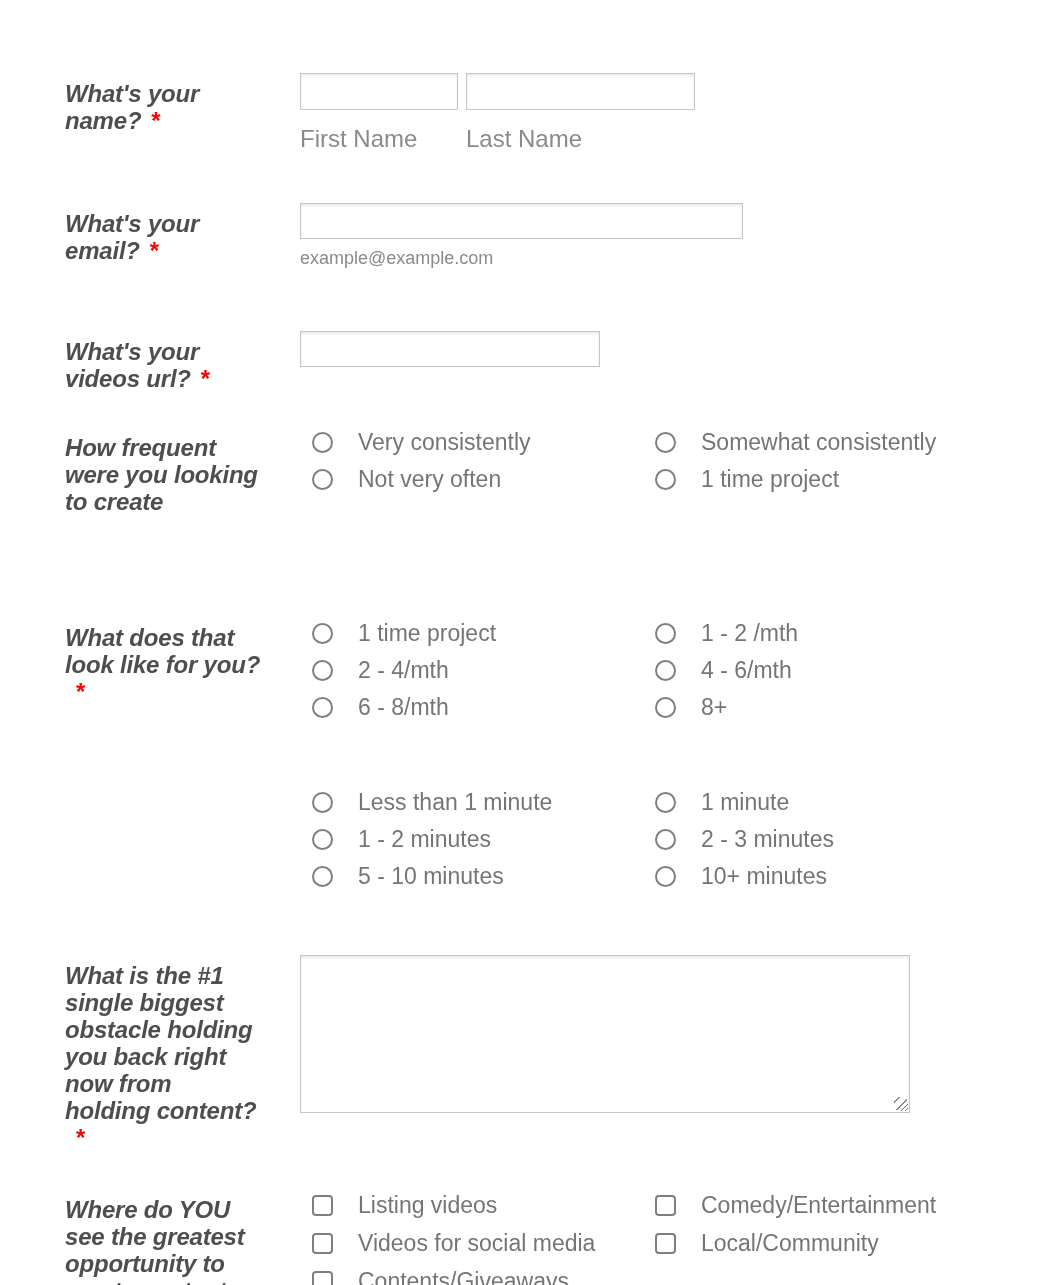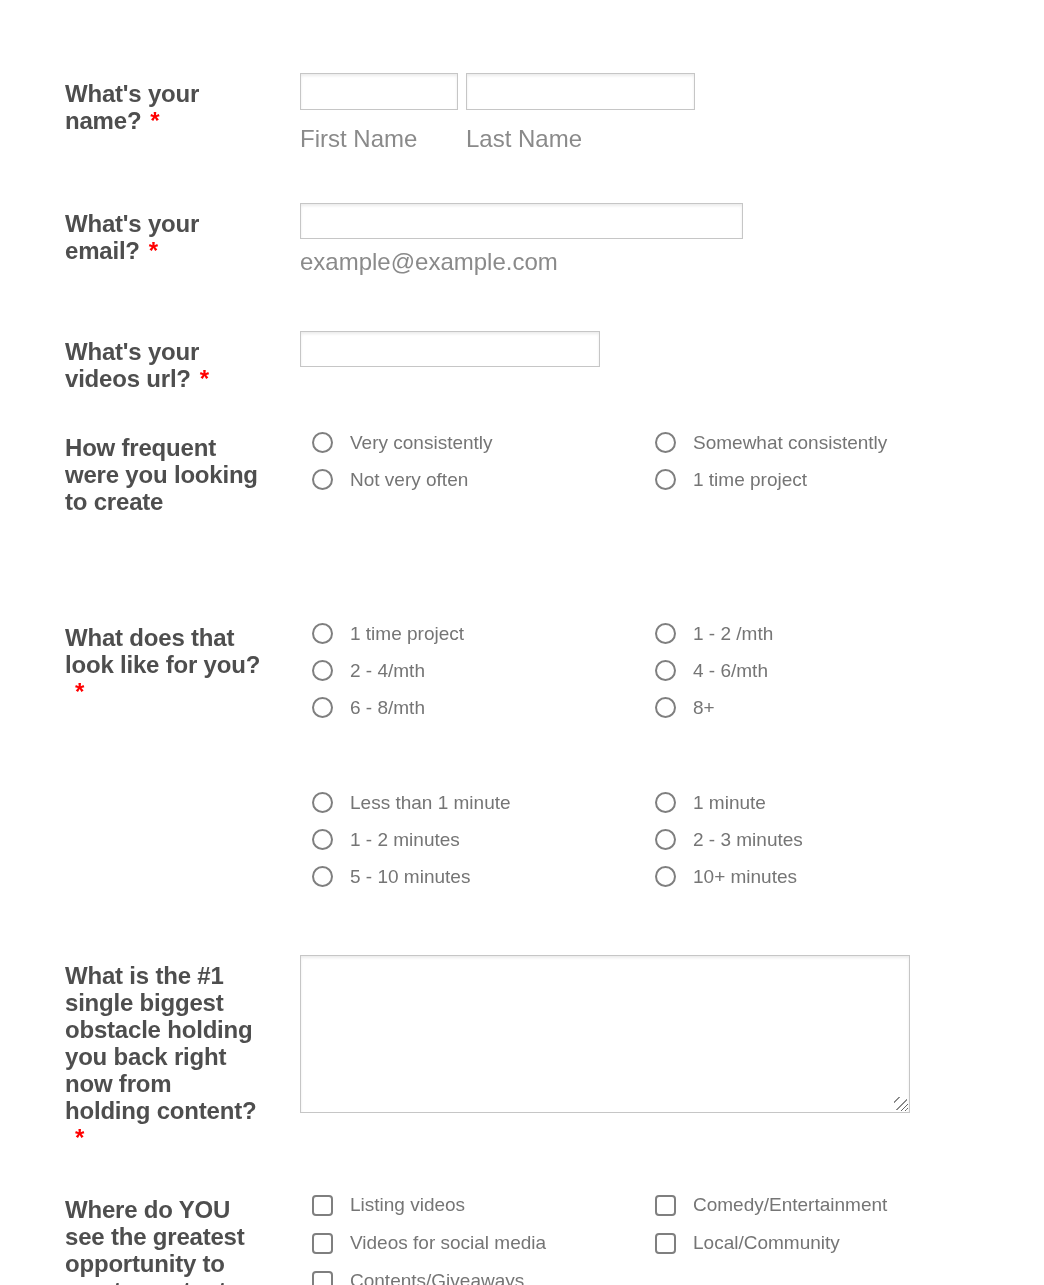--- a/index.html
+++ b/index.html
@@ -22,7 +22,7 @@
     font-size:24px;font-weight:bold;line-height:27px;
     color:var(--label-color);letter-spacing:-0.2px;
   }
-  .q-label .line{display:block;white-space:nowrap;}
+  .q-label .line{display:block;white-space:nowrap;font-style:italic;}
   .req{color:var(--required-color);font-weight:bold;margin-left:9px;}
   .req-own-line{margin-left:10px;}
   .q-field{position:absolute;left:300px;}

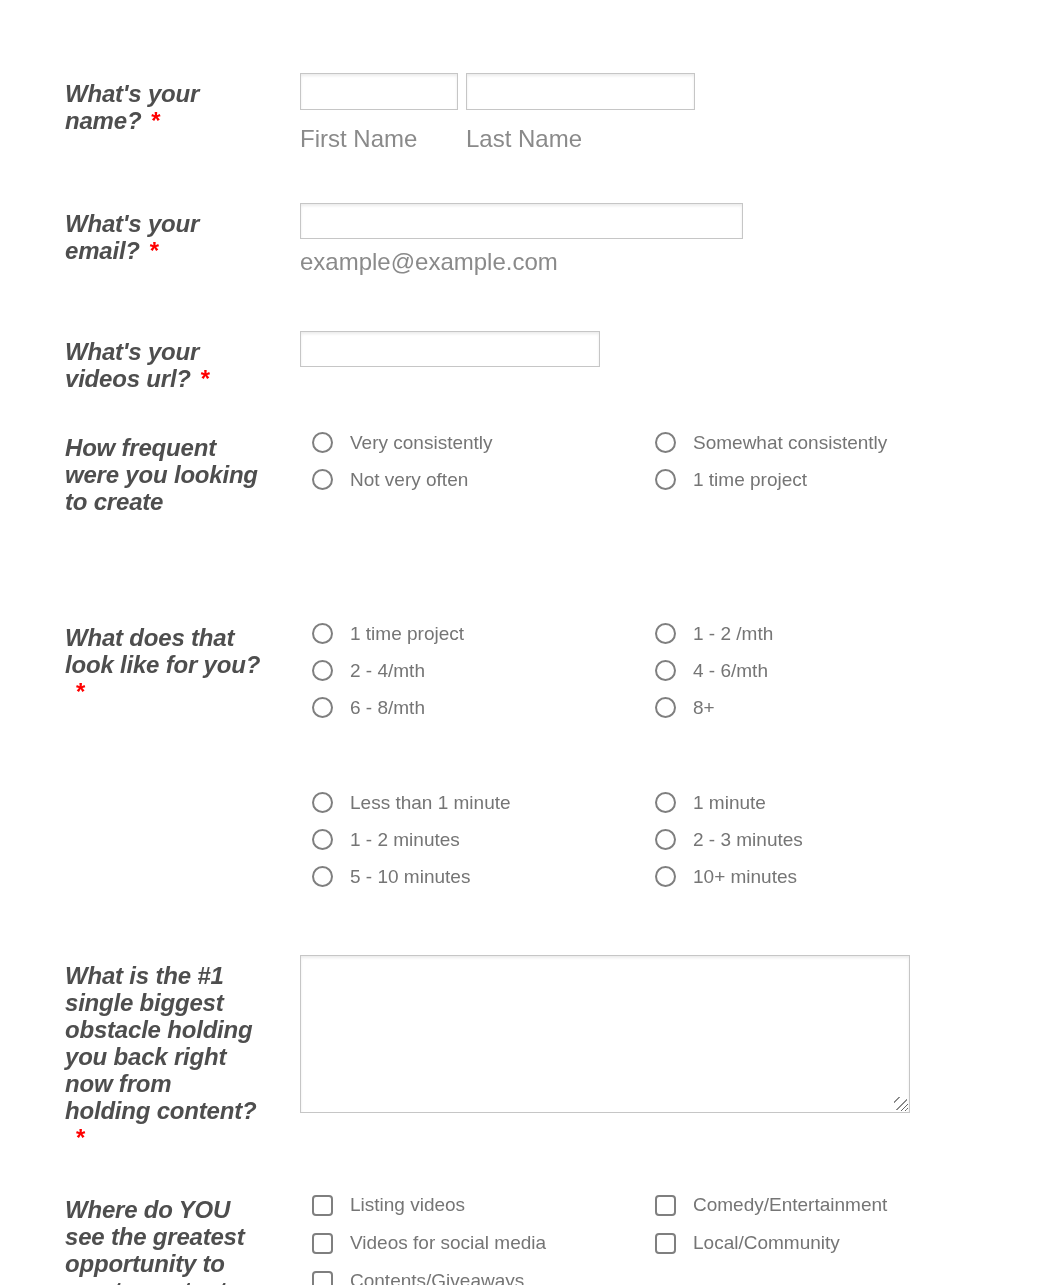--- a/index.html
+++ b/index.html
@@ -38,7 +38,7 @@
     white-space:nowrap;
   }
   .hint{
-    position:absolute;top:45px;left:0;font-size:24px;color:var(--muted-color);
+    position:absolute;top:45px;left:0;font-size:18px;color:var(--muted-color);
     white-space:nowrap;
   }
   .opt-grid{display:grid;grid-template-columns:343px 1fr;}

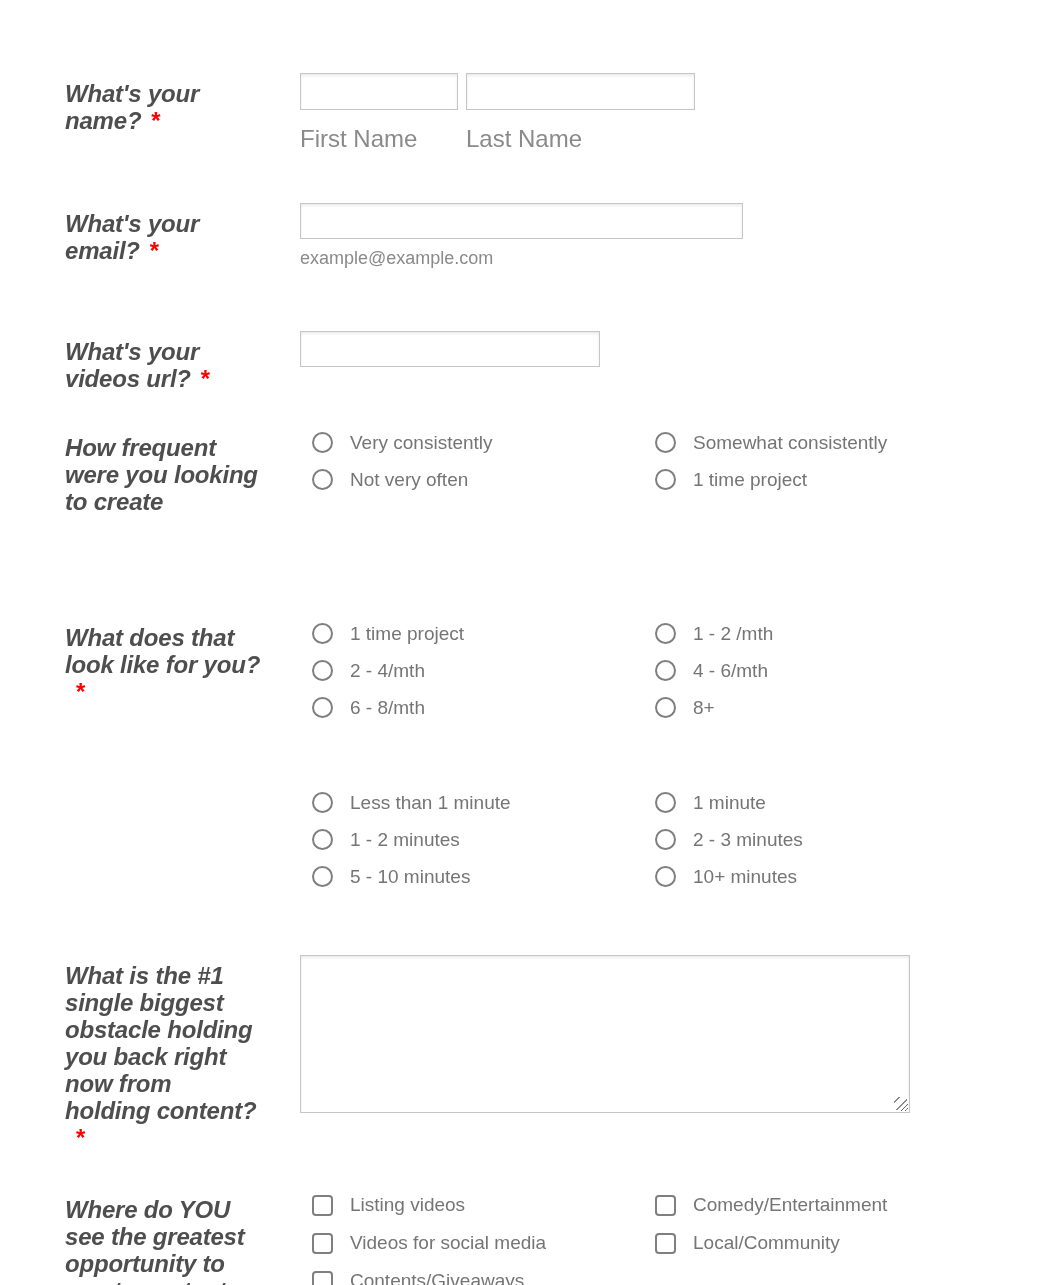--- a/index.html
+++ b/index.html
@@ -56,7 +56,7 @@
     border-radius:4px;background:#fff;flex:0 0 auto;
   }
   .opt-label{
-    margin-left:17px;font-size:19px;color:var(--option-color);
+    margin-left:25px;font-size:23px;color:var(--option-color);
     white-space:nowrap;
   }
   .obstacle-textarea{

